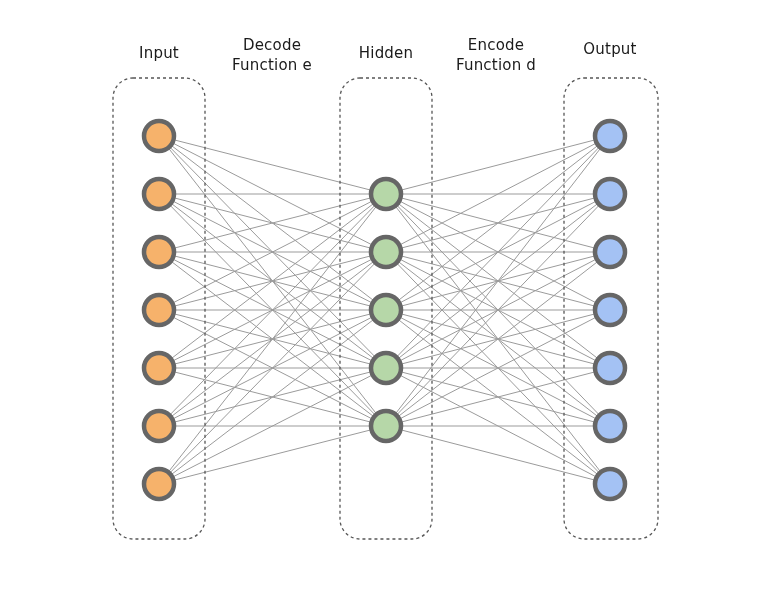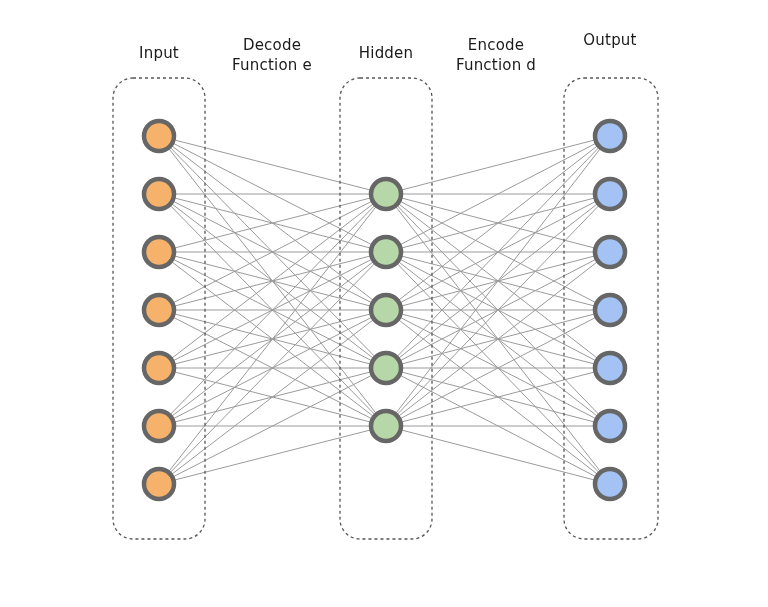--- a/index.html
+++ b/index.html
@@ -136,7 +136,7 @@
   <div class="layer-label" style="left: 386px; top: 43px; color: rgb(26, 26, 26); text-align: right;">Hidden</div>
   <div class="layer-label" style="left: 496px; top: 35px; color: rgb(26, 26, 26);">Encode
 Function d</div>
-  <div class="layer-label" style="left: 610px; top: 30px; color: rgb(26, 26, 26);">Output</div>
+  <div class="layer-label" style="left: 610px; top: 39px; color: rgb(26, 26, 26);">Output</div>
 </div>
 
 </body></html>

